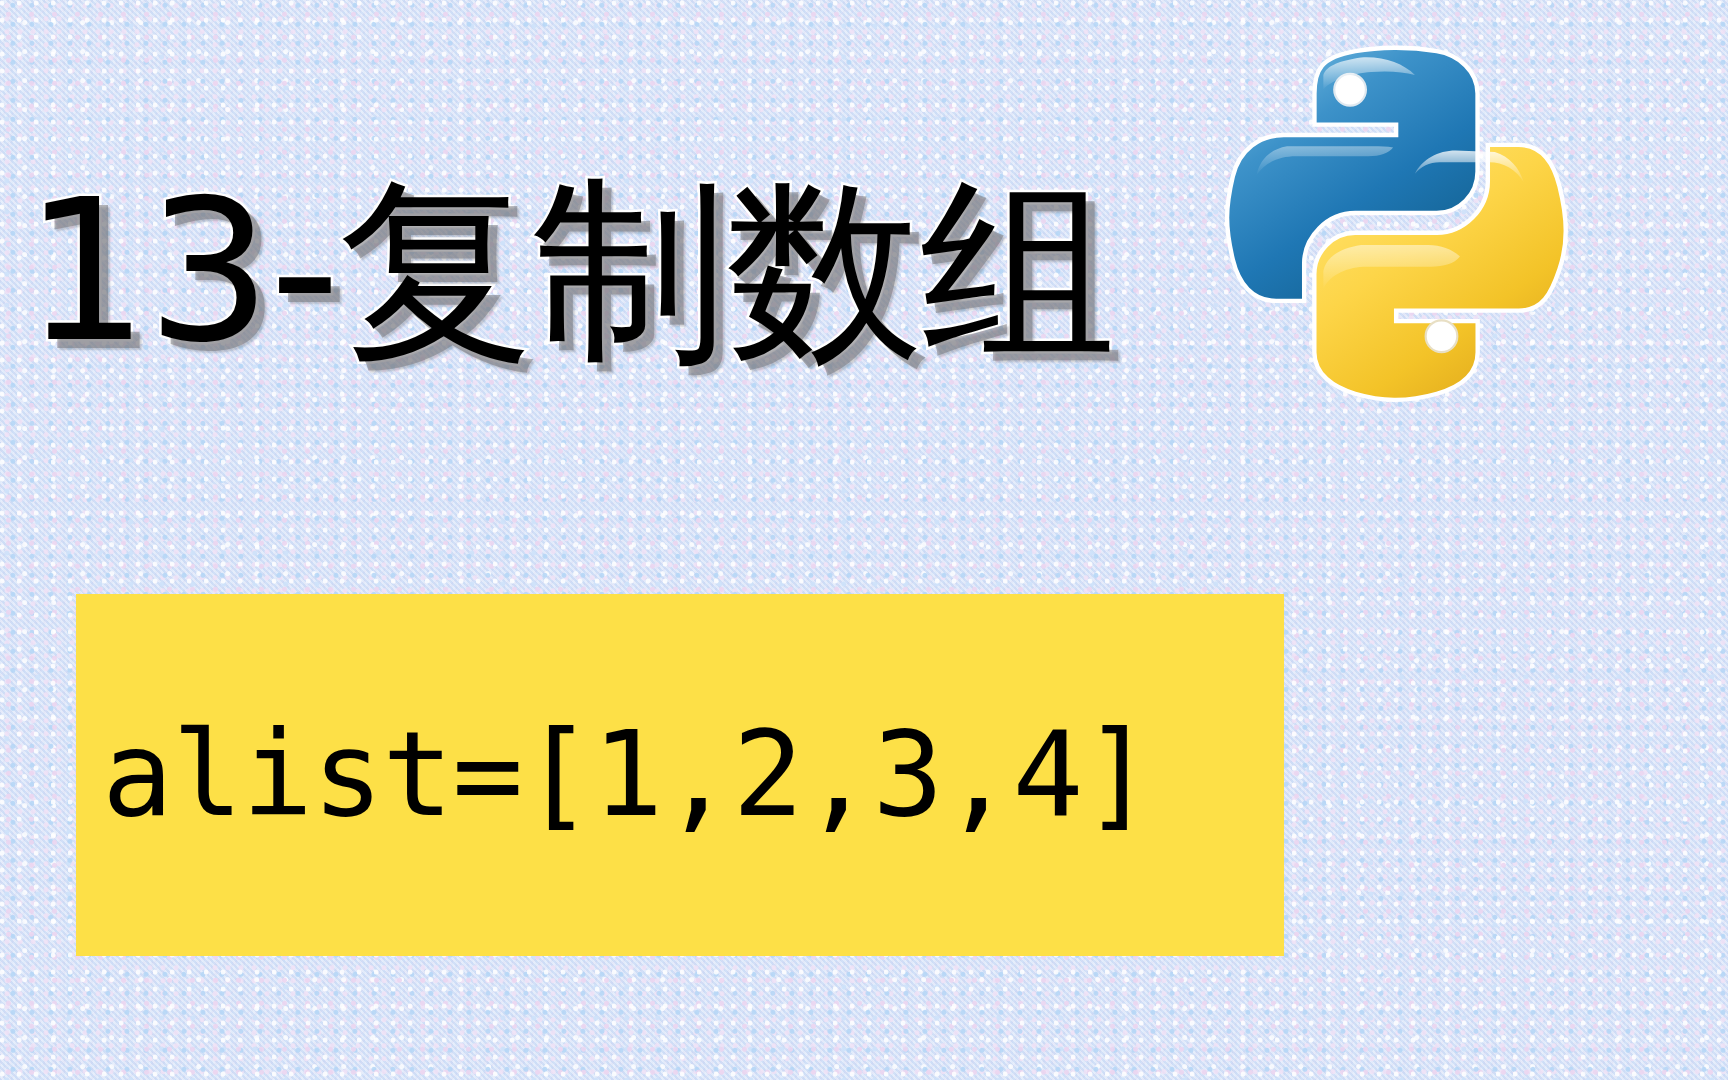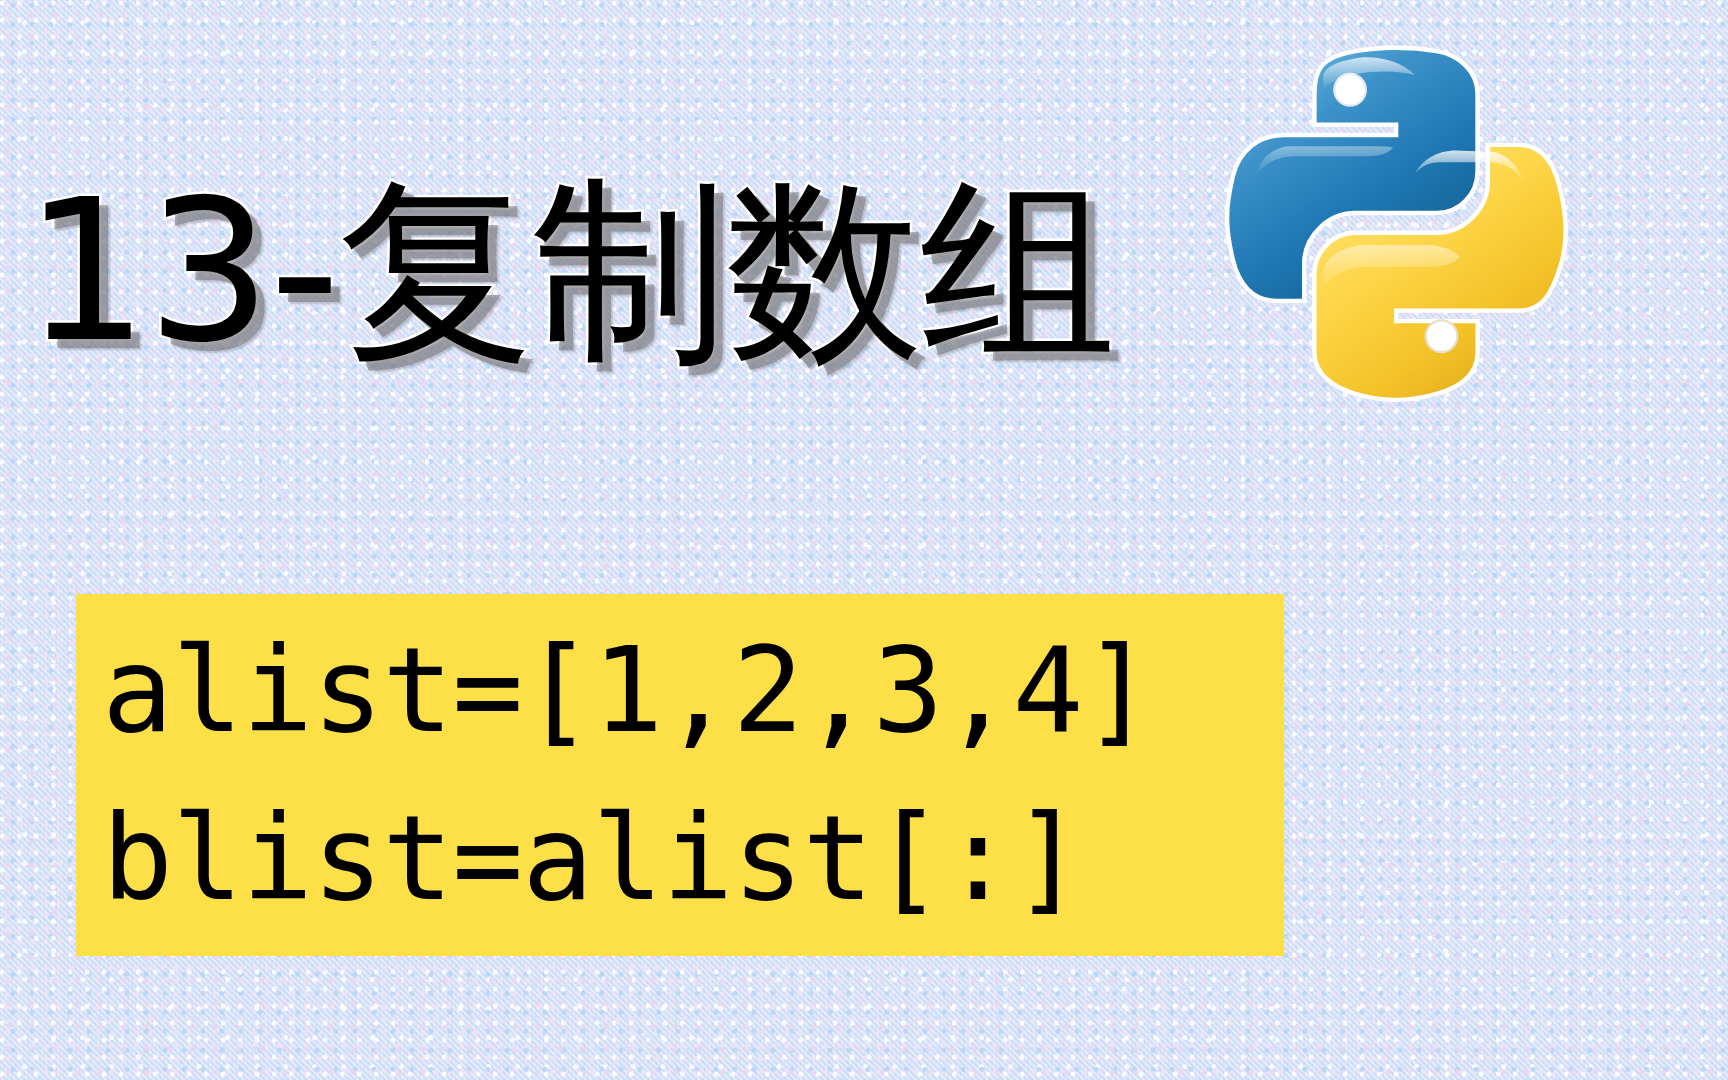--- a/index.html
+++ b/index.html
@@ -149,7 +149,6 @@
 
   <div id="code-block">
     <div class="code-line">alist=[1,2,3,4]</div>
-    <div class="code-line">blist=alist[:]</div>
   </div>
 
 </div>

